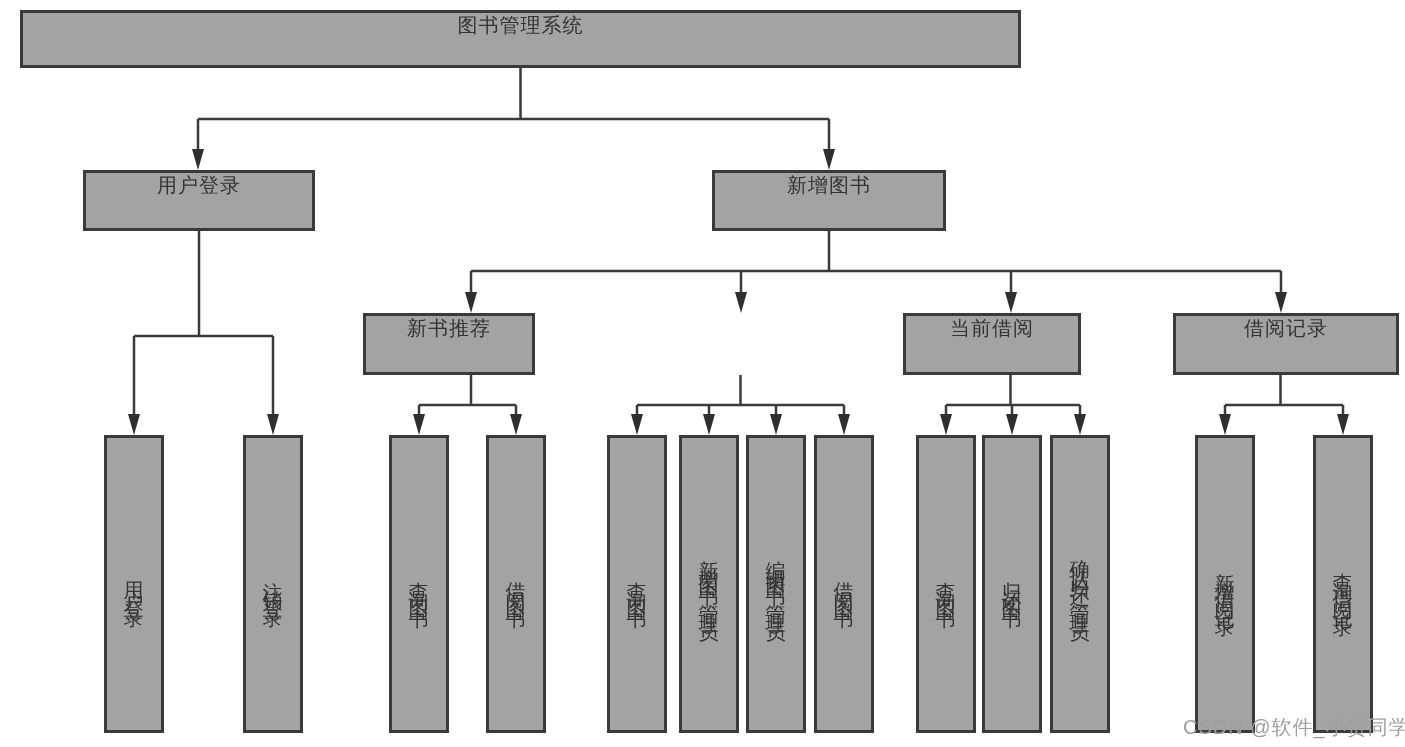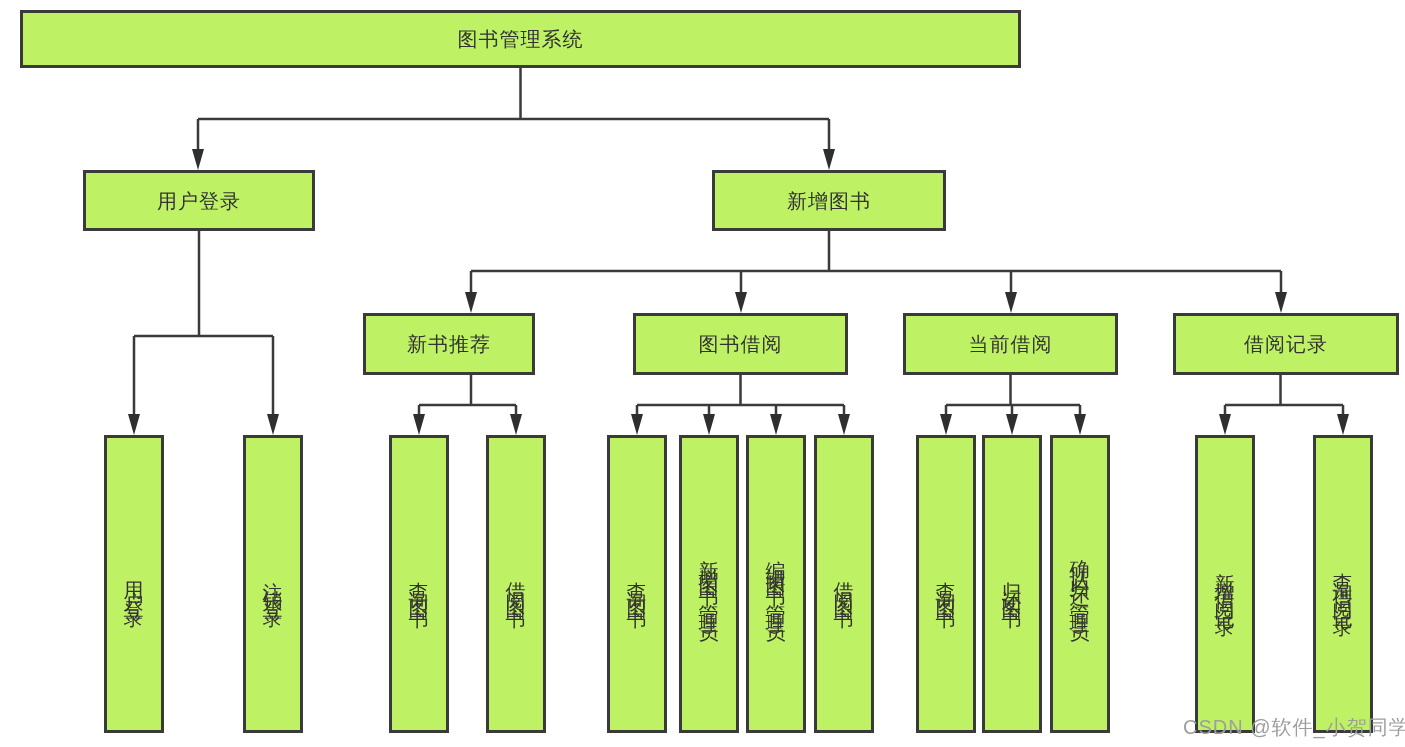--- a/index.html
+++ b/index.html
@@ -27,8 +27,8 @@
     position:absolute;
     box-sizing:border-box;
     border:3px solid var(--line);
-    background:#bef264;
-    display:flex;align-items:center;justify-content:center;
+    background:#a3a3a3;
+    display:flex;justify-content:center;
     font-size:20px;
     color:var(--text);
     text-align:center;

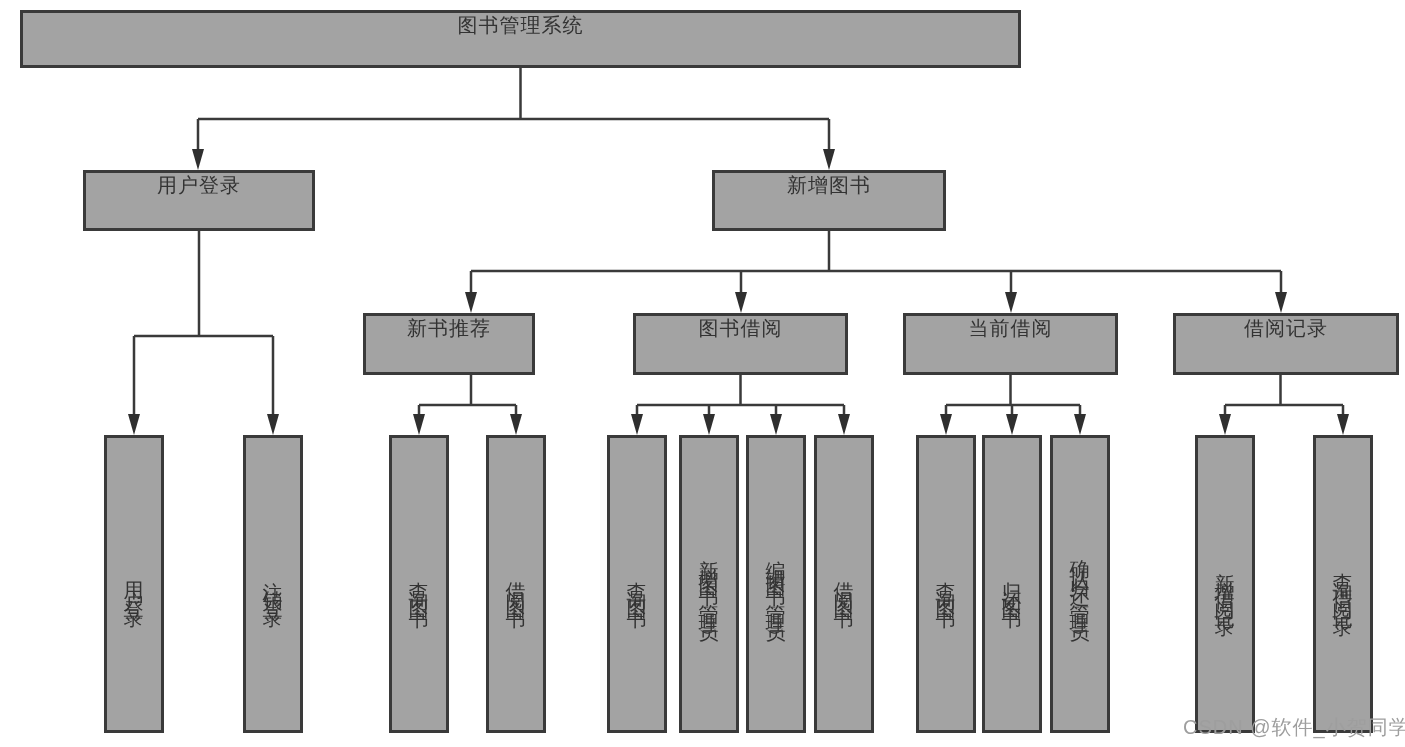--- a/index.html
+++ b/index.html
@@ -108,9 +108,6 @@
   <div class="box" style="left:363px;top:313px;width:172px;height:62px">
     <span class="hlabel">新书推荐</span>
   </div>
-  <div class="box" style="left:633px;top:313px;width:215px;height:62px">
-    <span class="hlabel">图书借阅</span>
-  </div>
   <div class="box" style="left:903px;top:313px;width:215px;height:62px">
     <span class="hlabel">当前借阅</span>
   </div>

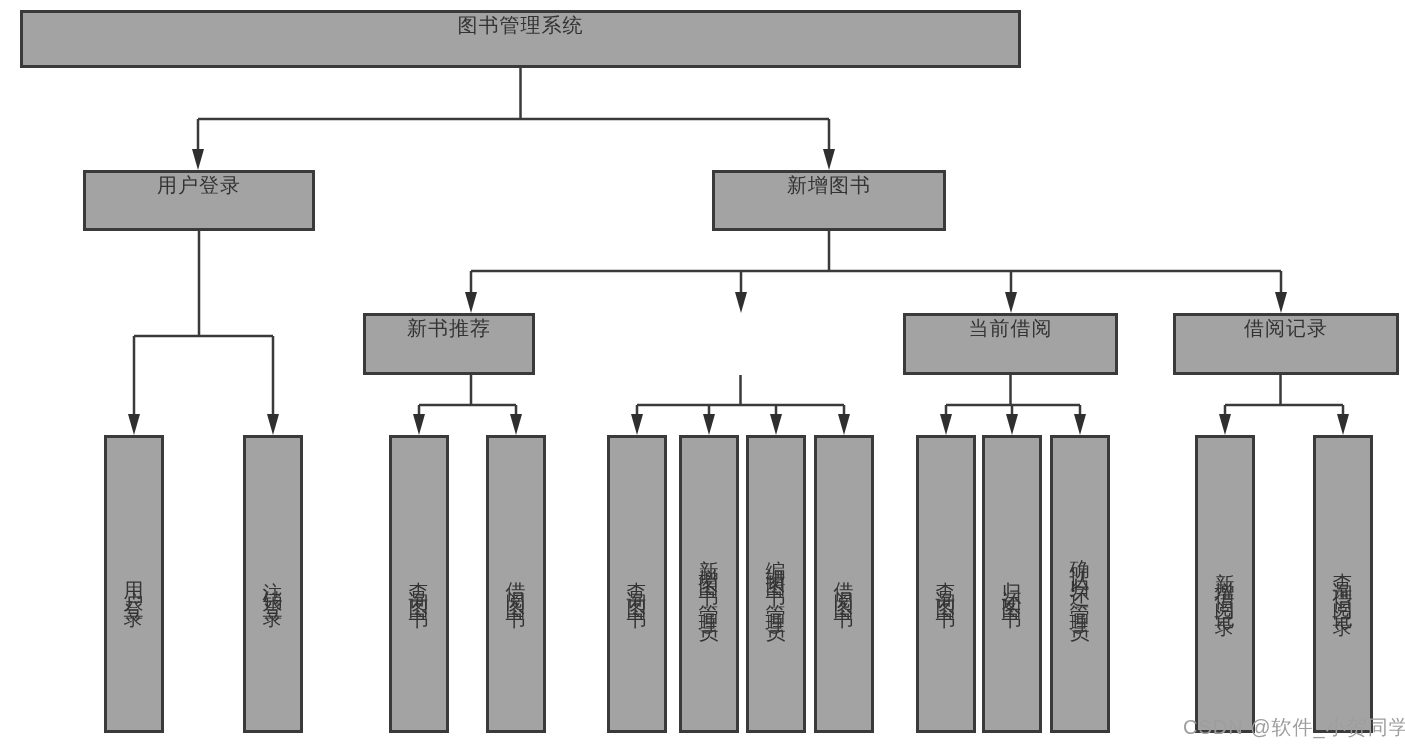--- a/index.html
+++ b/index.html
@@ -108,7 +108,7 @@
   <div class="box" style="left:363px;top:313px;width:172px;height:62px">
     <span class="hlabel">新书推荐</span>
   </div>
-  <div class="box" style="left:903px;top:313px;width:215px;height:62px">
+  <div class="box" style="left:903px;top:313px;width:178px;height:62px">
     <span class="hlabel">当前借阅</span>
   </div>
   <div class="box" style="left:1173px;top:313px;width:226px;height:62px">

